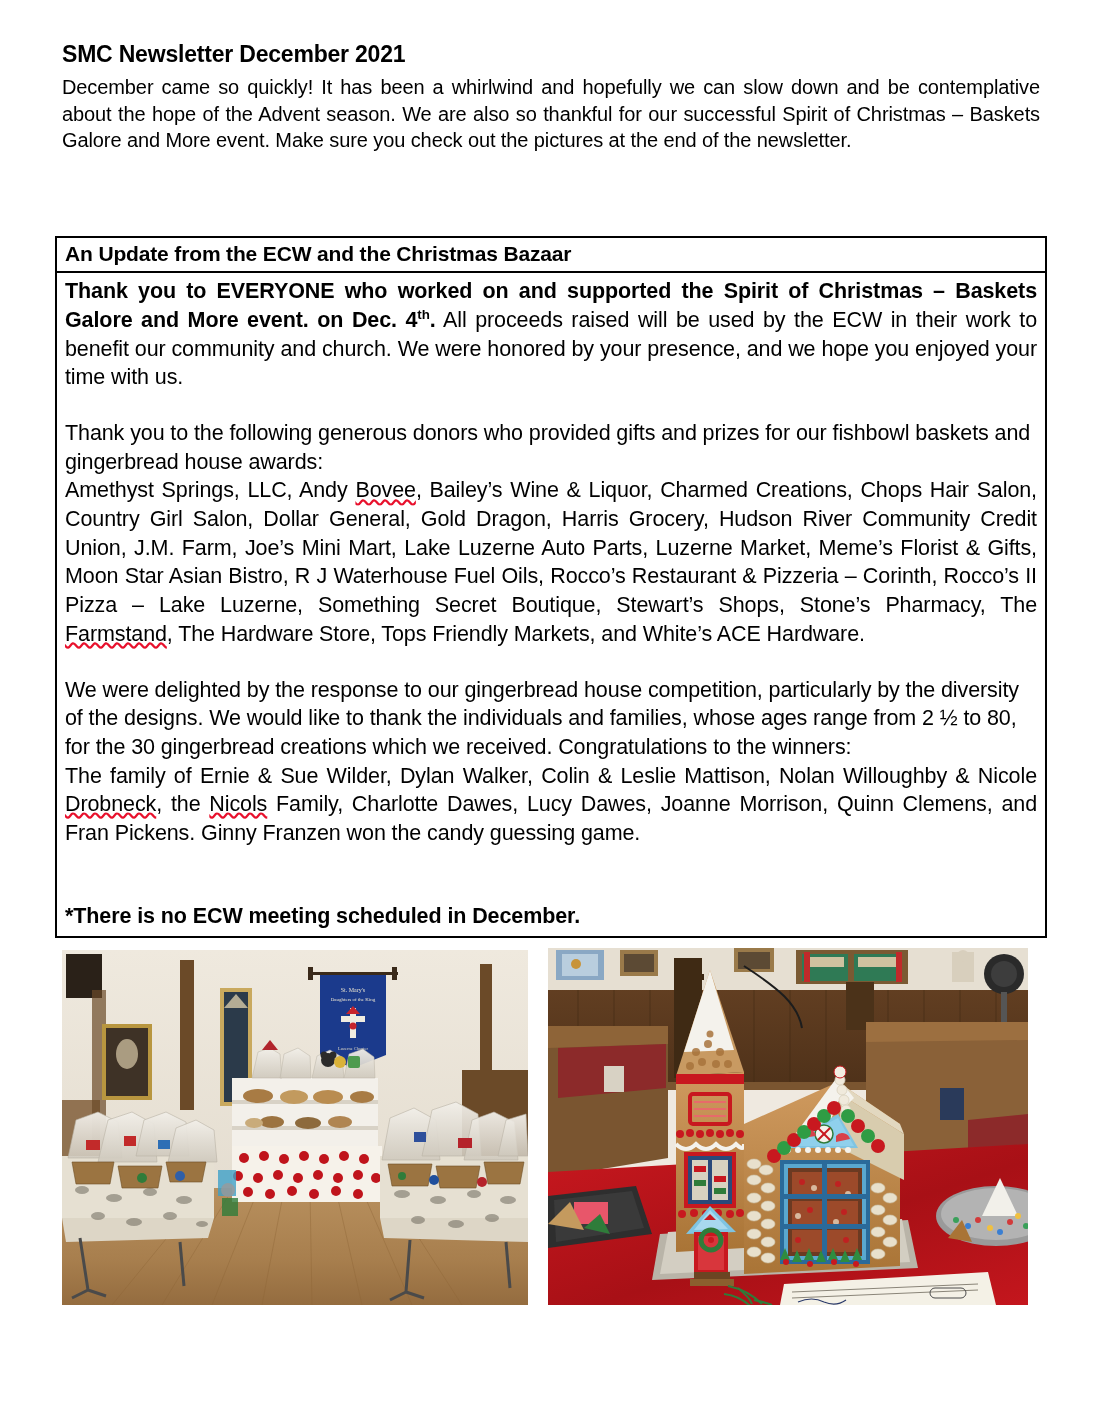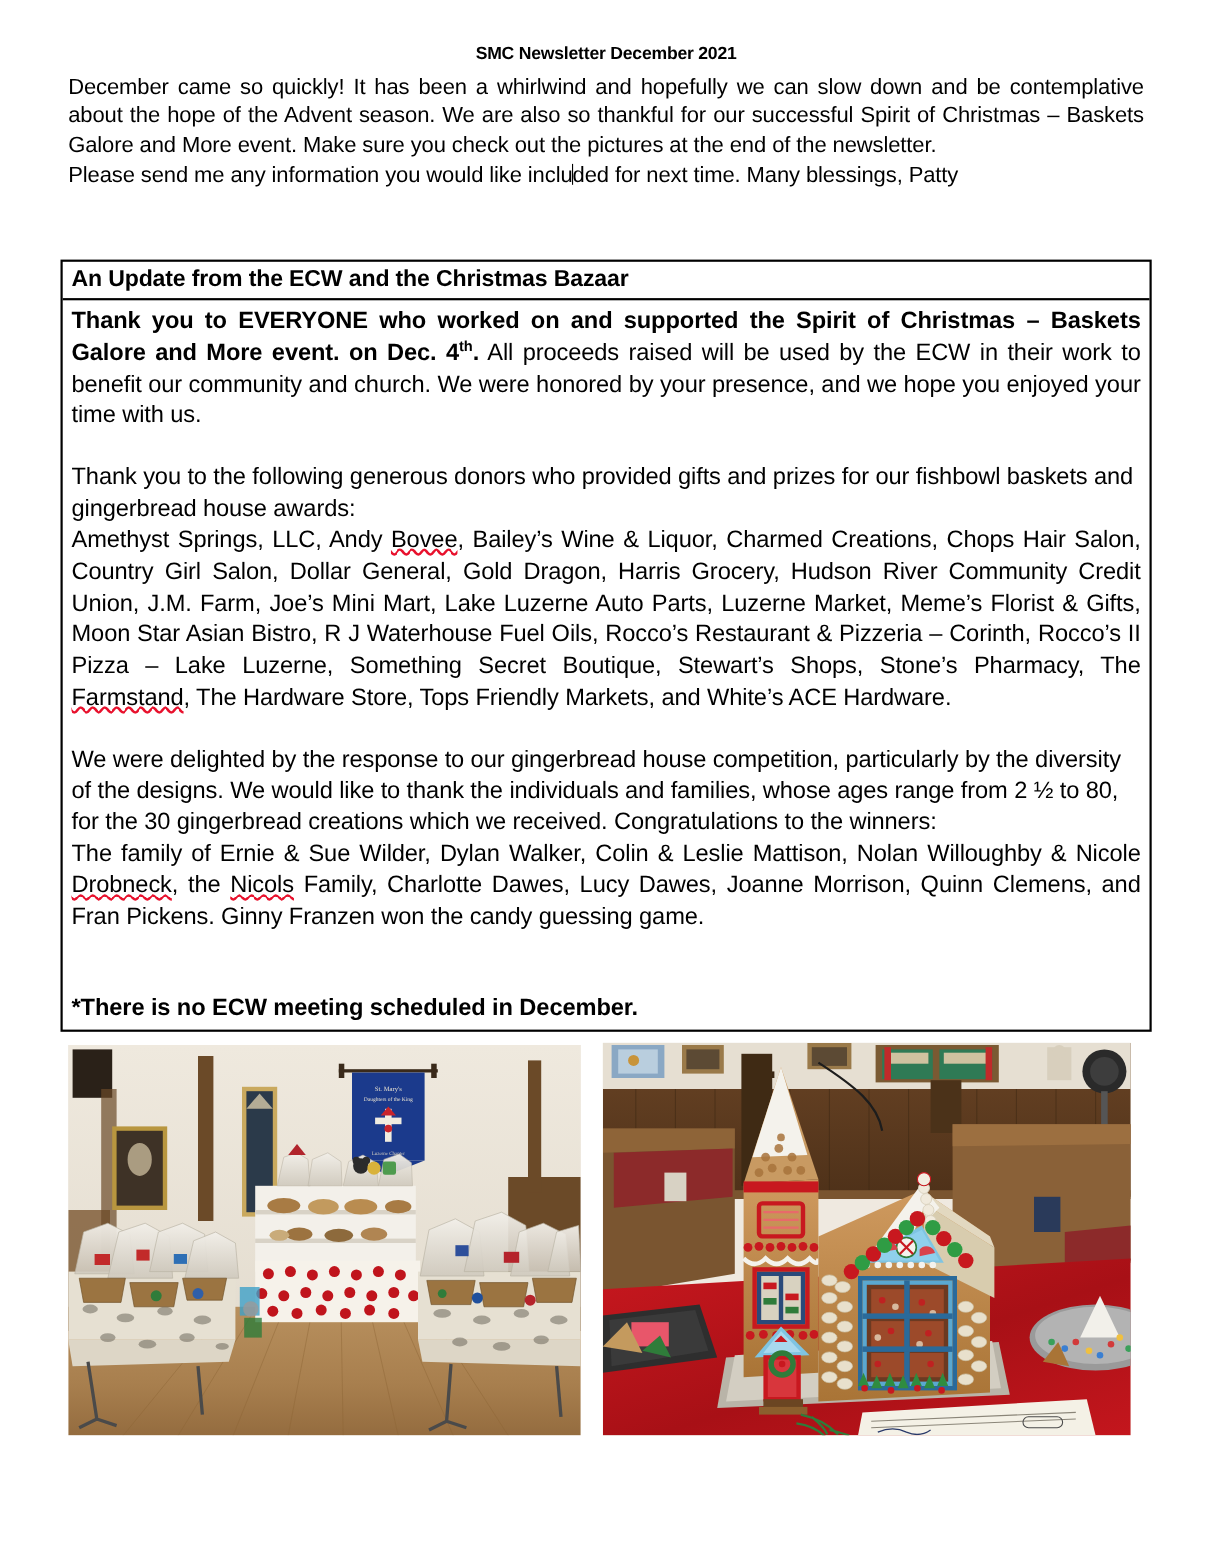--- a/index.html
+++ b/index.html
@@ -32,8 +32,8 @@
     width: 978px;
   }
   .doc-title {
-    text-align: center;
-    font-size: 16px;
+    text-align: left;
+    font-size: 23px;
     font-weight: bold;
     letter-spacing: -0.2px;
     line-height: 1.22;

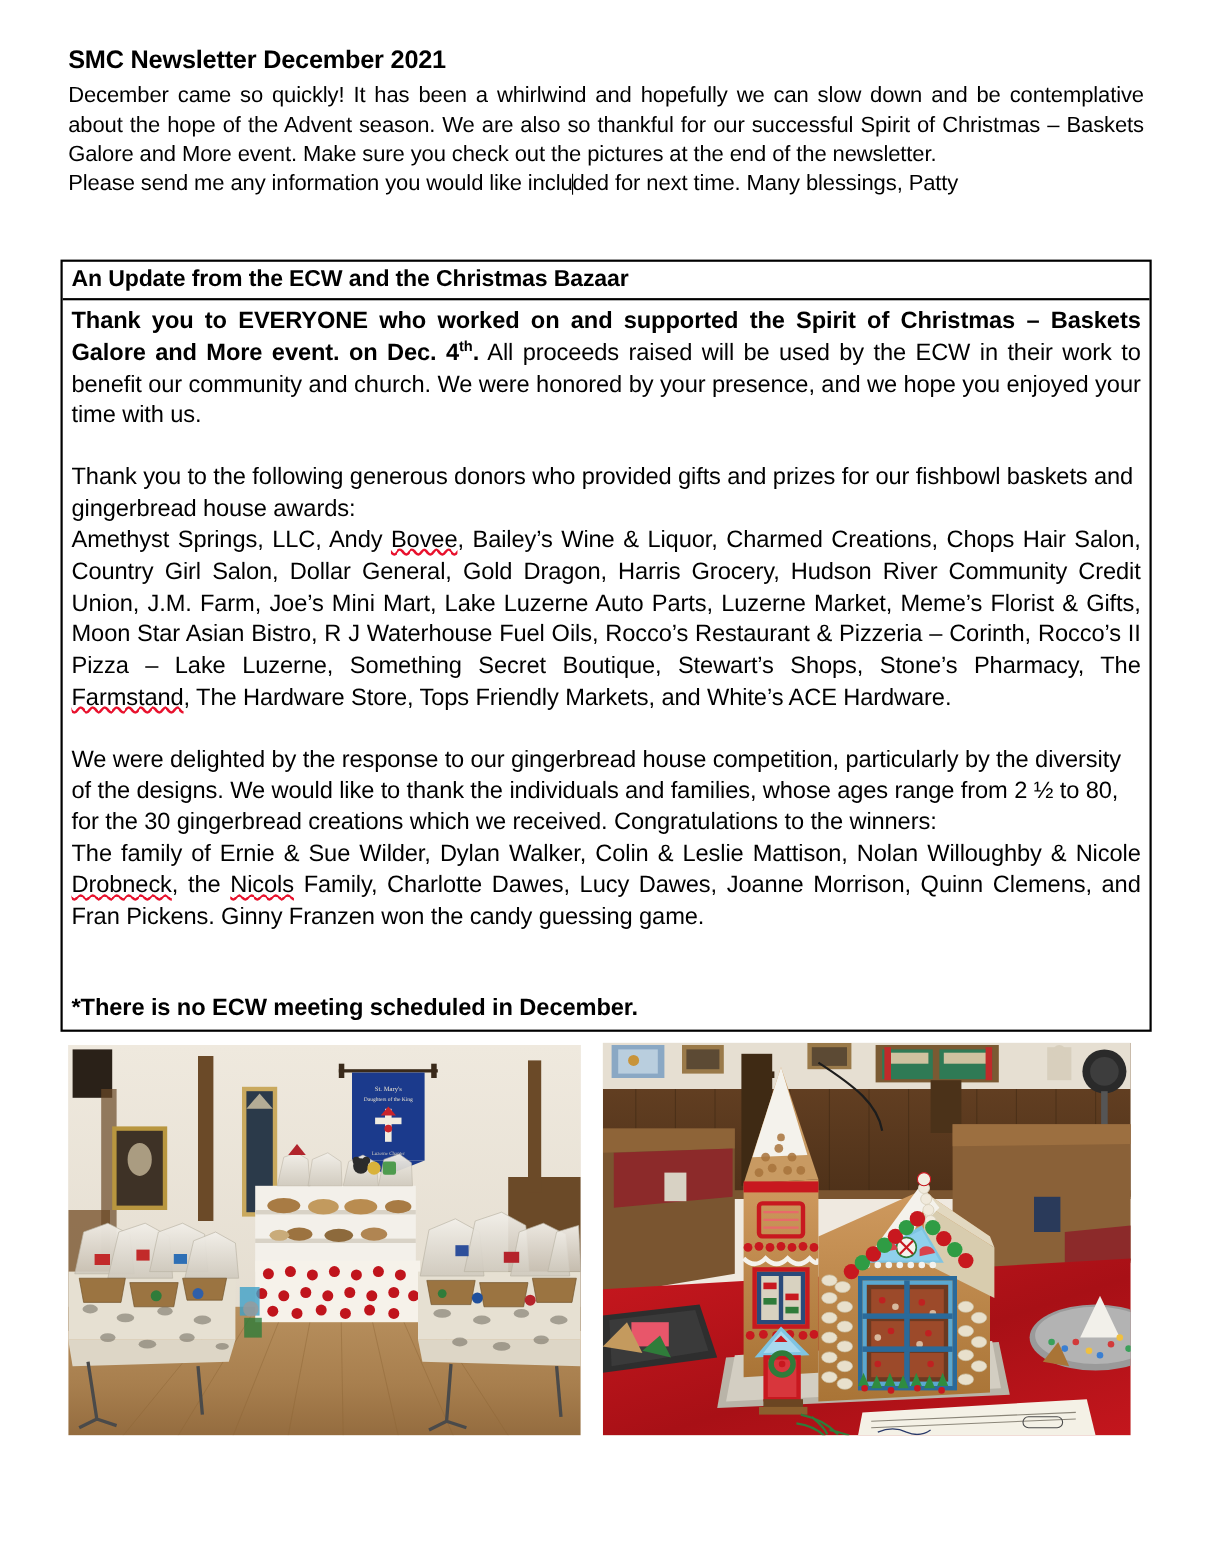--- a/index.html
+++ b/index.html
@@ -148,7 +148,6 @@
   <div class="intro-wrap">
     <h1 class="doc-title">SMC Newsletter December 2021</h1>
     <p class="intro-para">December came so quickly! It has been a whirlwind and hopefully we can slow down and be contemplative about the hope of the Advent season. We are also so thankful for our successful Spirit of Christmas – Baskets Galore and More event. Make sure you check out the pictures at the end of the newsletter.</p>
-    <p class="intro-para last-line"><span>Please send me any information you would like inclu</span><span class="caret"></span><span>ded for next time. Many blessings, Patty</span></p>
   </div>
 
   <div class="ecw-box">

